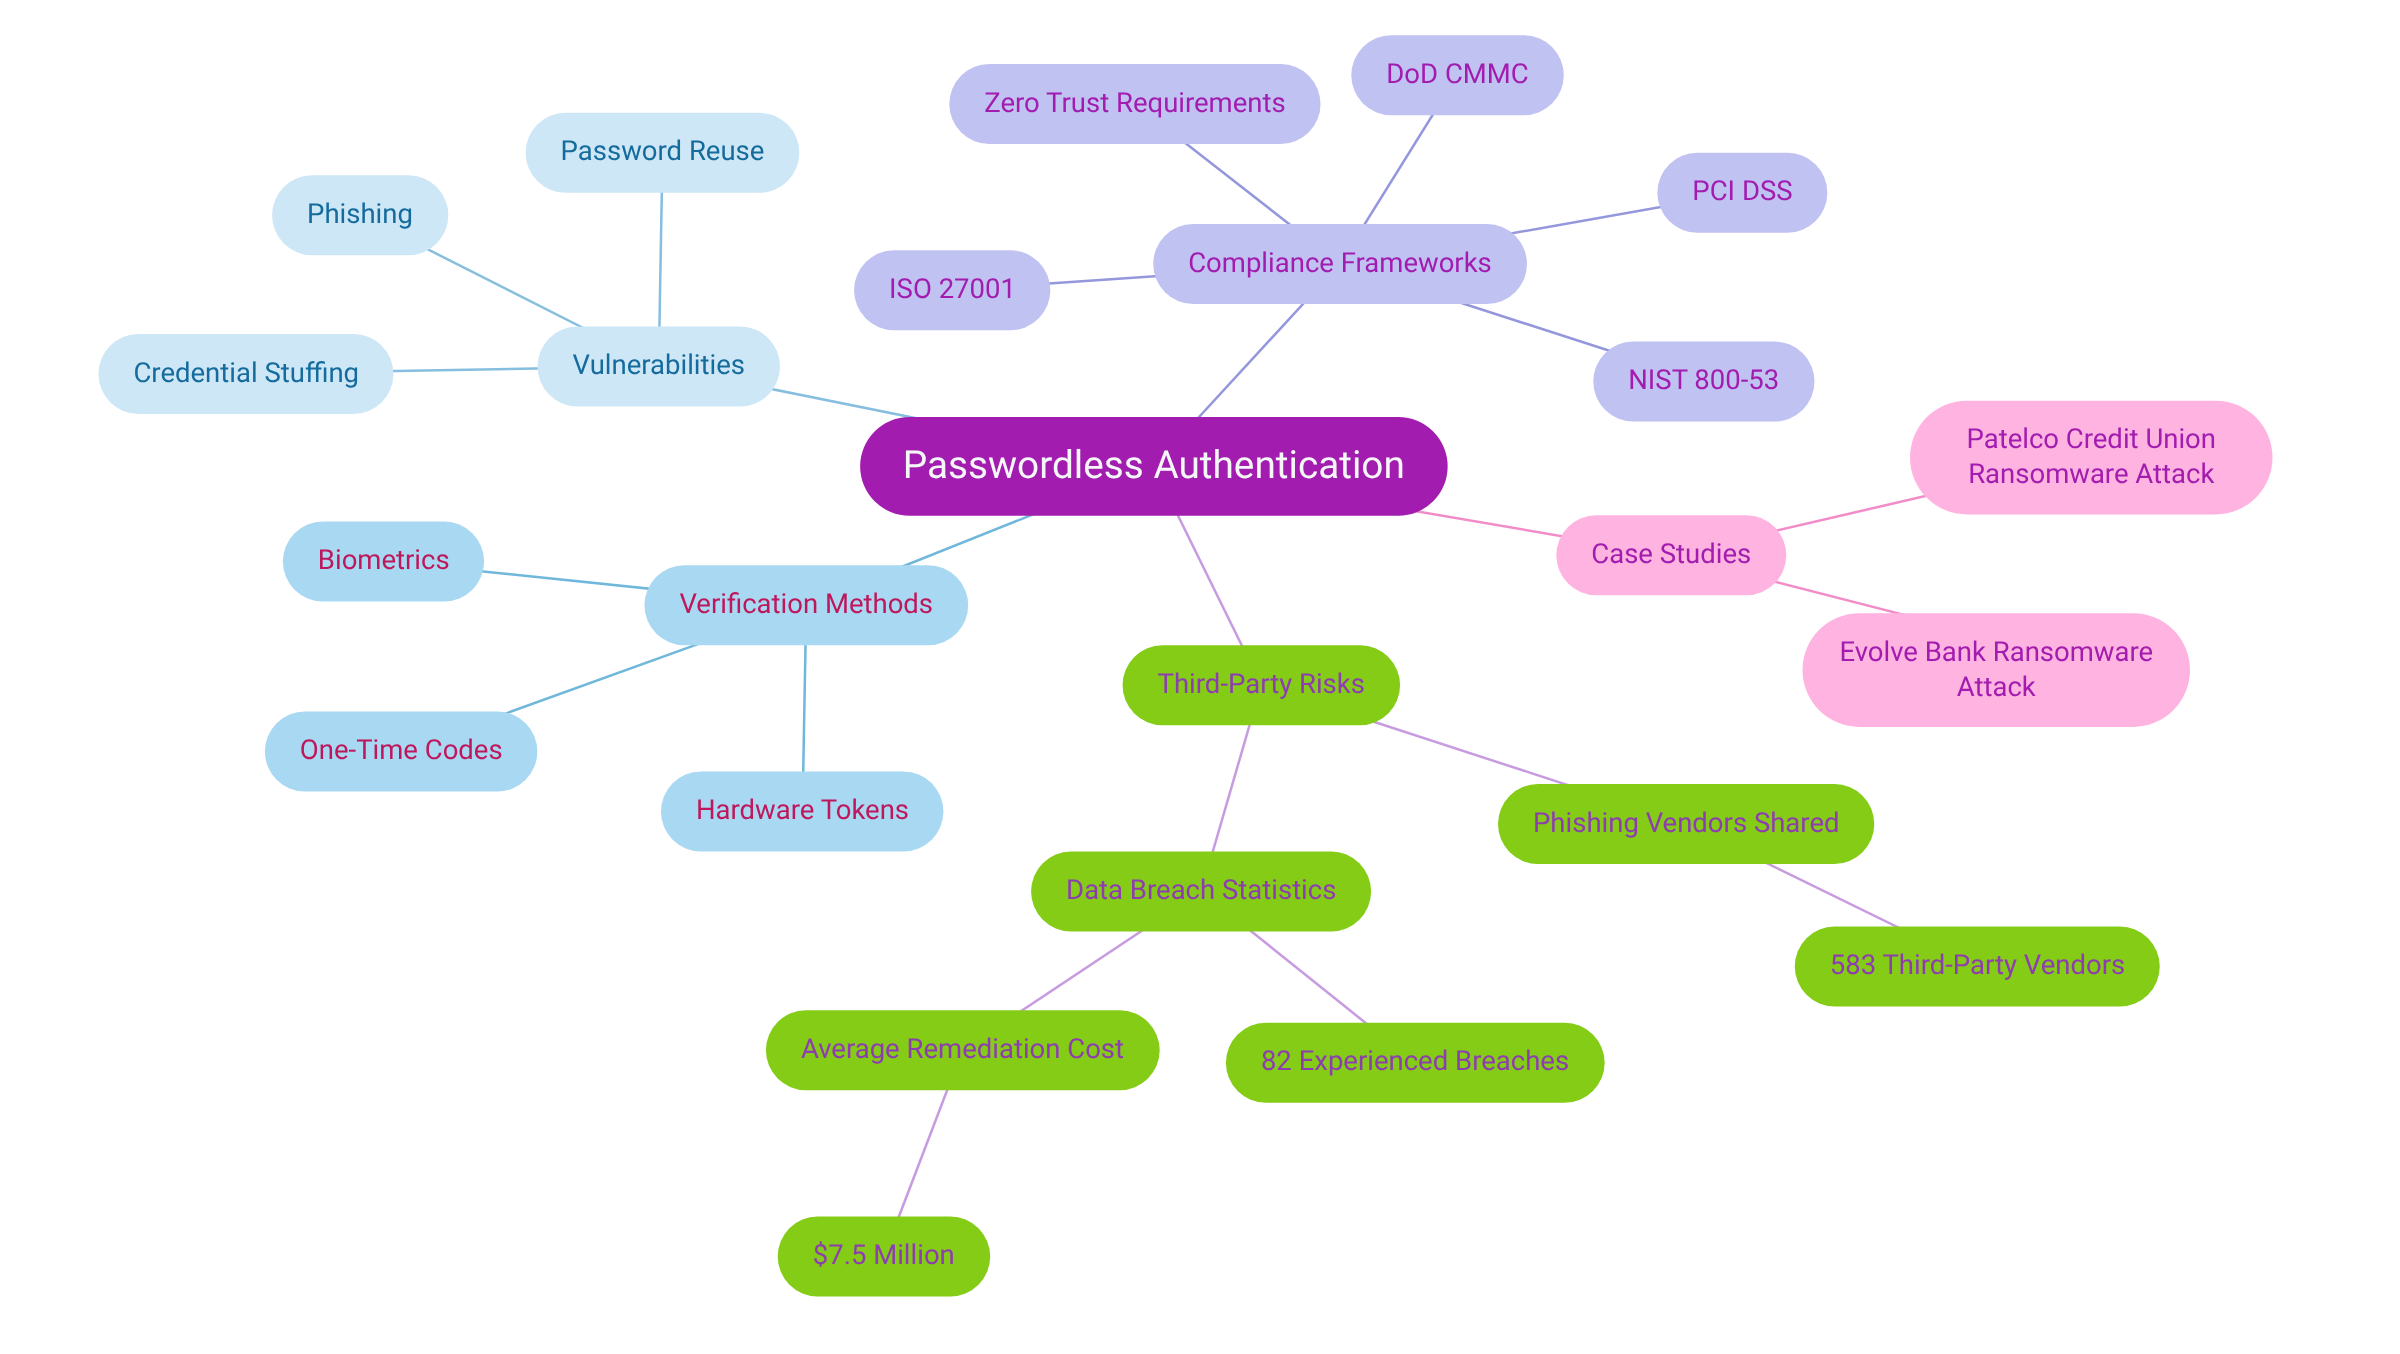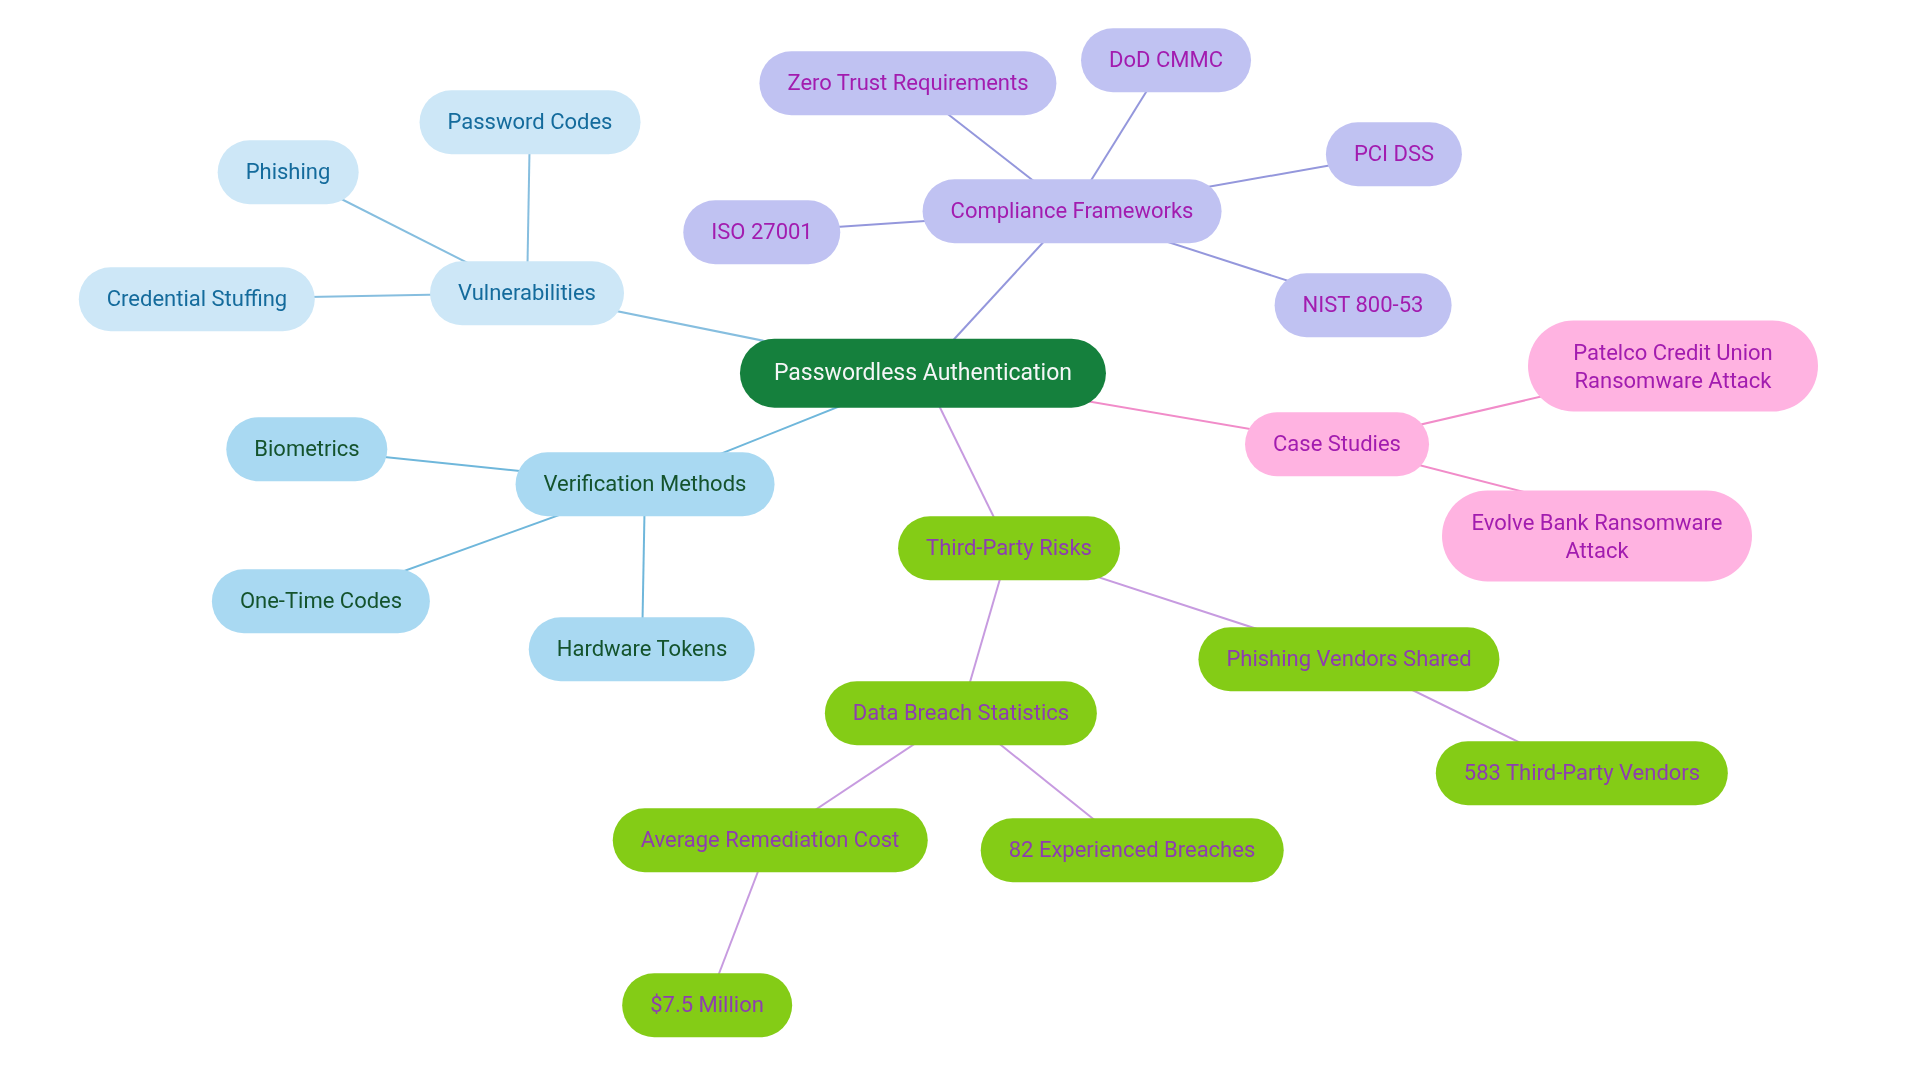--- a/index.html
+++ b/index.html
@@ -95,7 +95,7 @@
     <span>Phishing</span>
   </div>
   <div class="node lightblue" style="left:530px; top:122px;">
-    <span>Password Codes</span>
+    <span>Password Reuse</span>
   </div>
   <div class="node lightblue" style="left:197px; top:299px;">
     <span>Credential Stuffing</span>

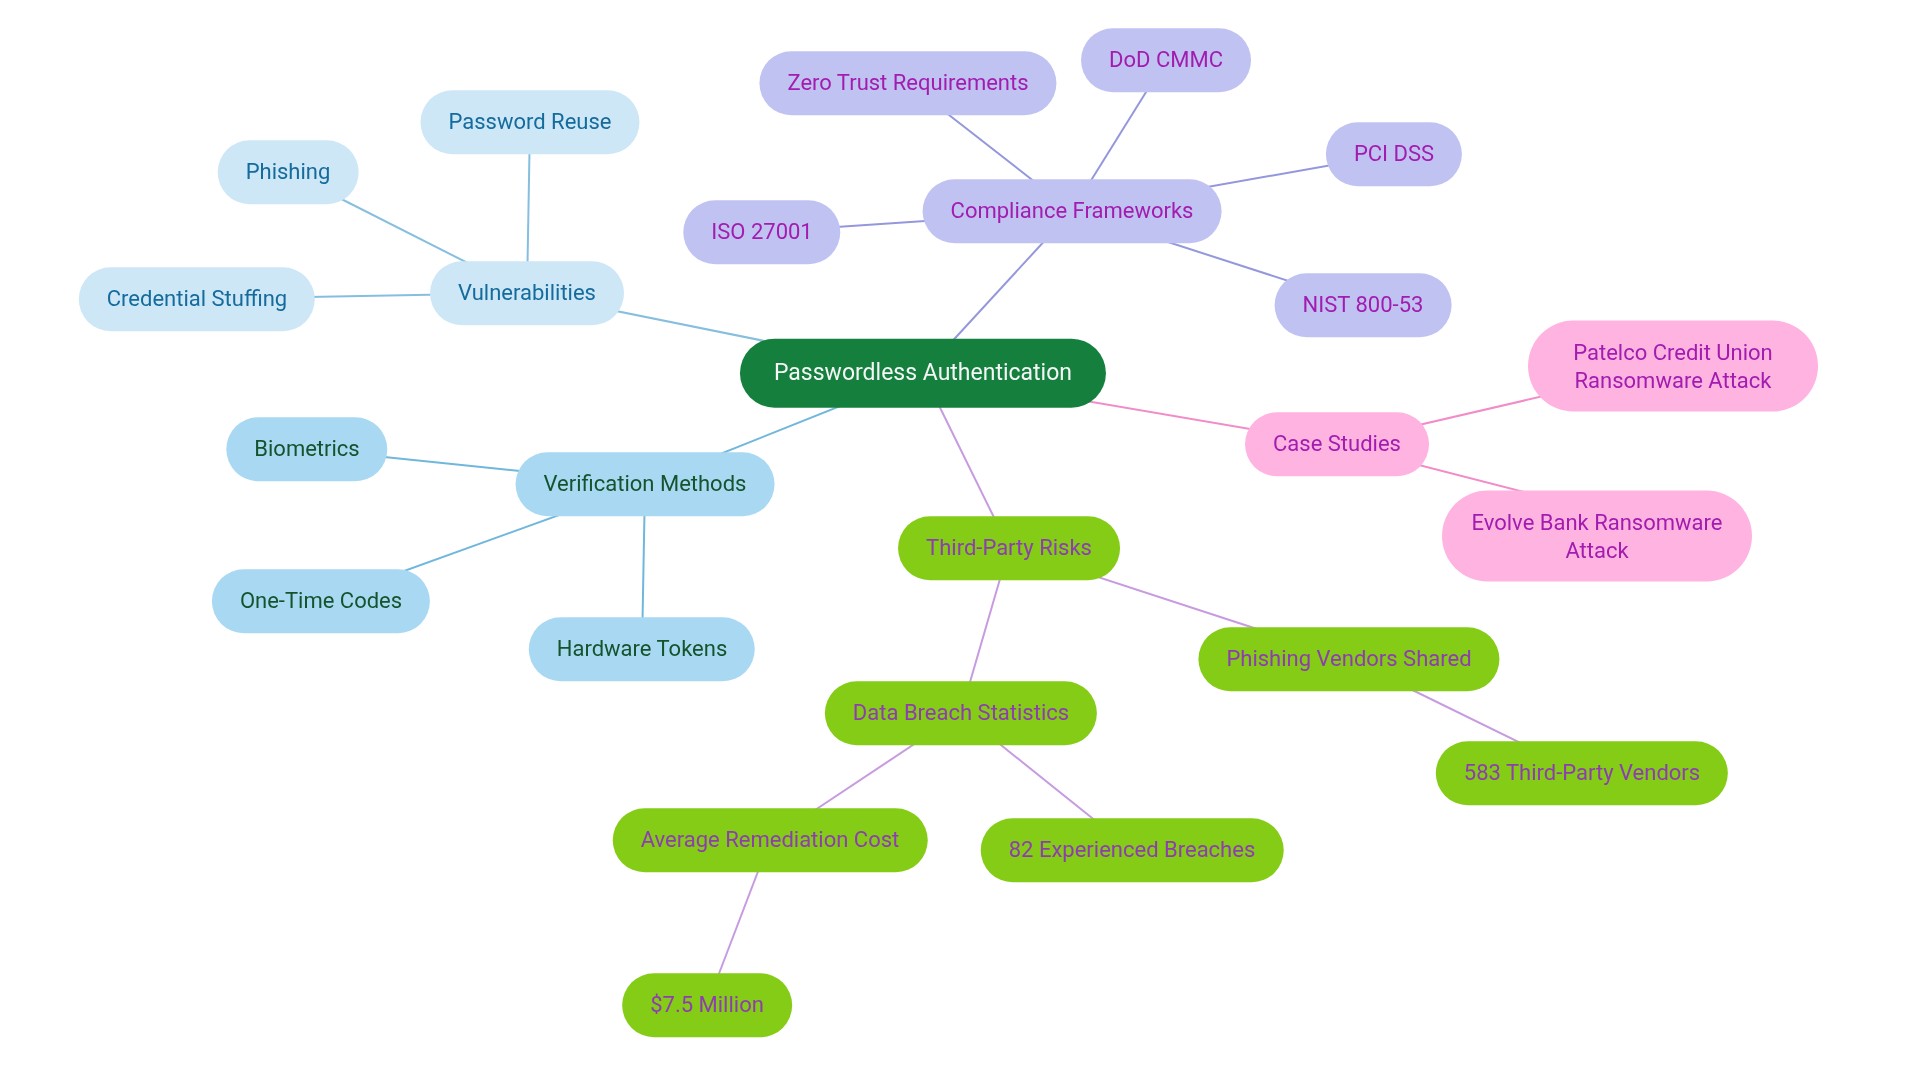--- a/index.html
+++ b/index.html
@@ -36,9 +36,9 @@
   }
   .node.multiline { white-space: normal; }
   .node.root {
-    background: #15803d;
+    background: #a21caf;
     color: #f5f6f7;
-    font-size: 23px;
+    font-size: 31px;
     padding: 20px 34px;
   }
   .node.lightblue { background: #cde7f7; color: #146b9c; }

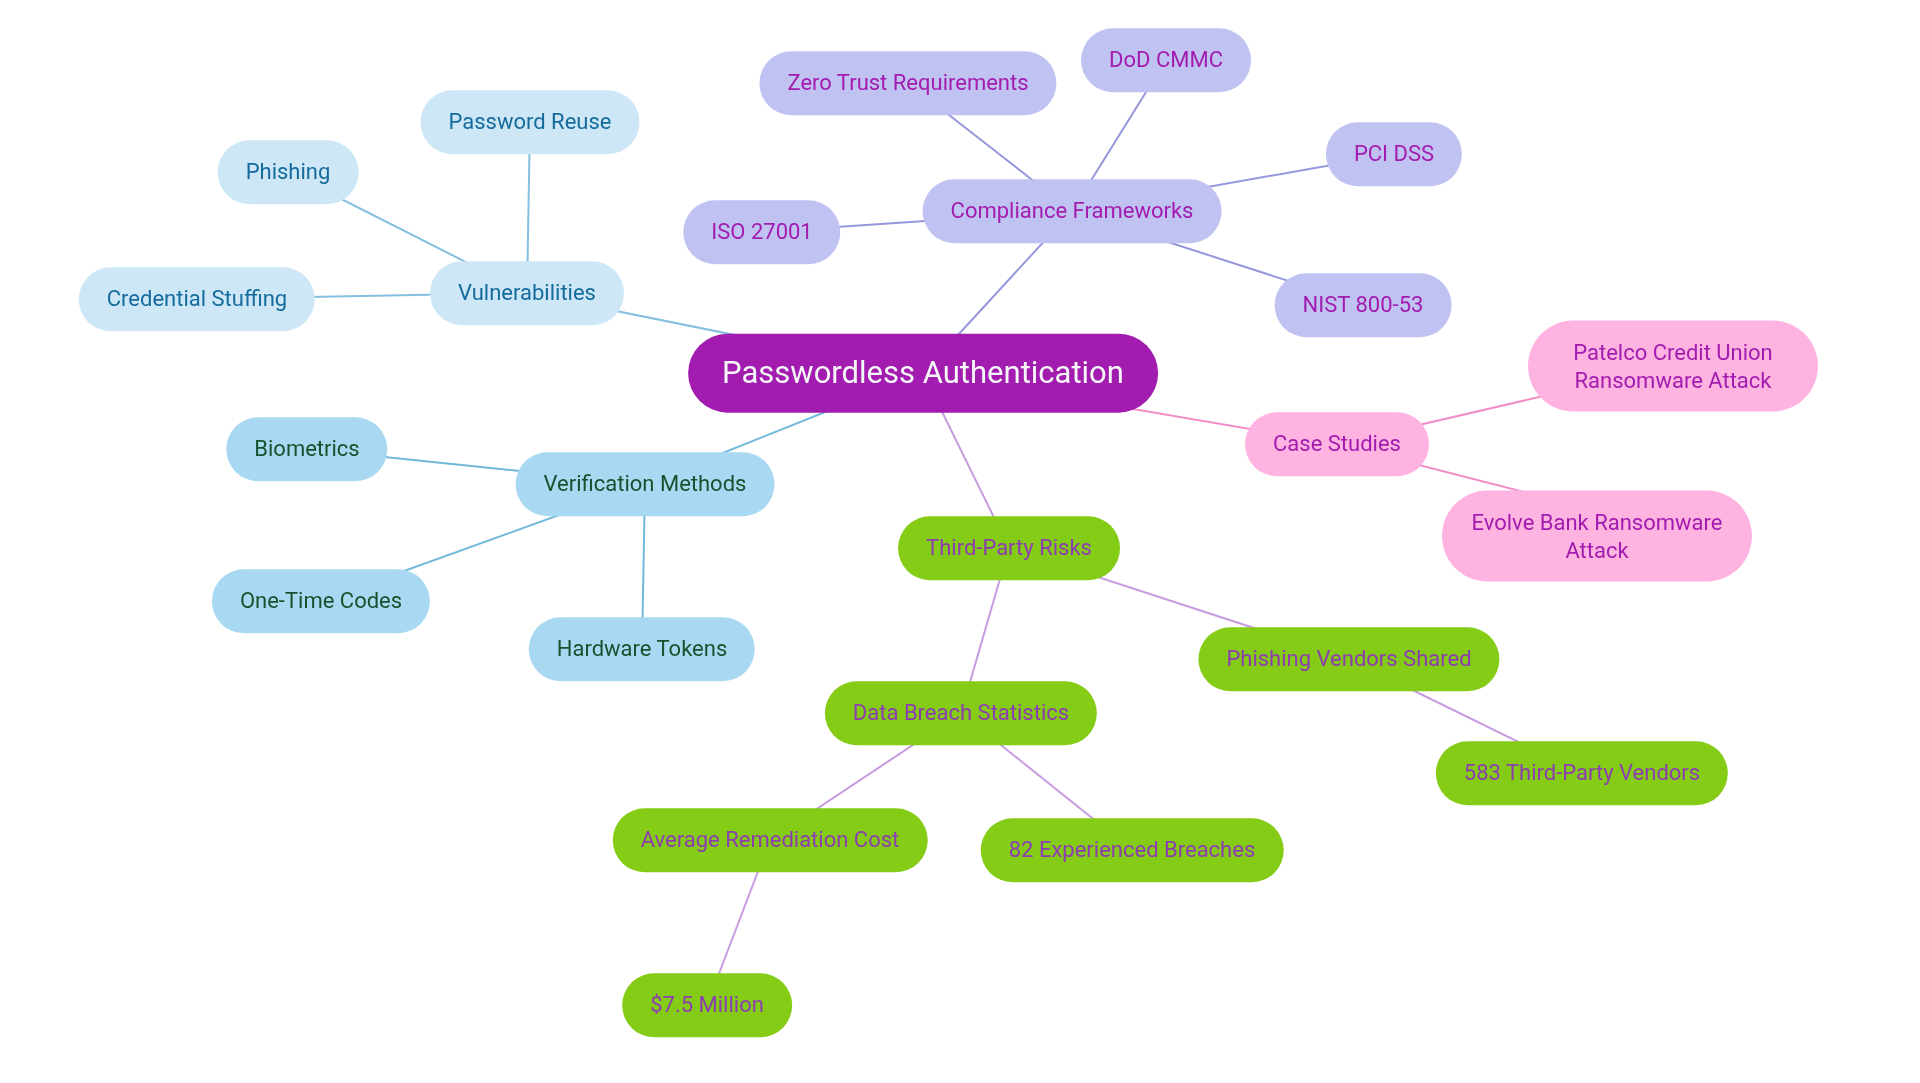--- a/index.html
+++ b/index.html
@@ -42,7 +42,7 @@
     padding: 20px 34px;
   }
   .node.lightblue { background: #cde7f7; color: #146b9c; }
-  .node.skyblue   { background: #a9d9f2; color: #14532d; }
+  .node.skyblue   { background: #a9d9f2; color: #be185d; }
   .node.periwinkle{ background: #c0c2f2; color: #a21caf; }
   .node.pink      { background: #ffb3e1; color: #a21caf; }
   .node.lilac     { background: #84cc16; color: #8e3db0; }

